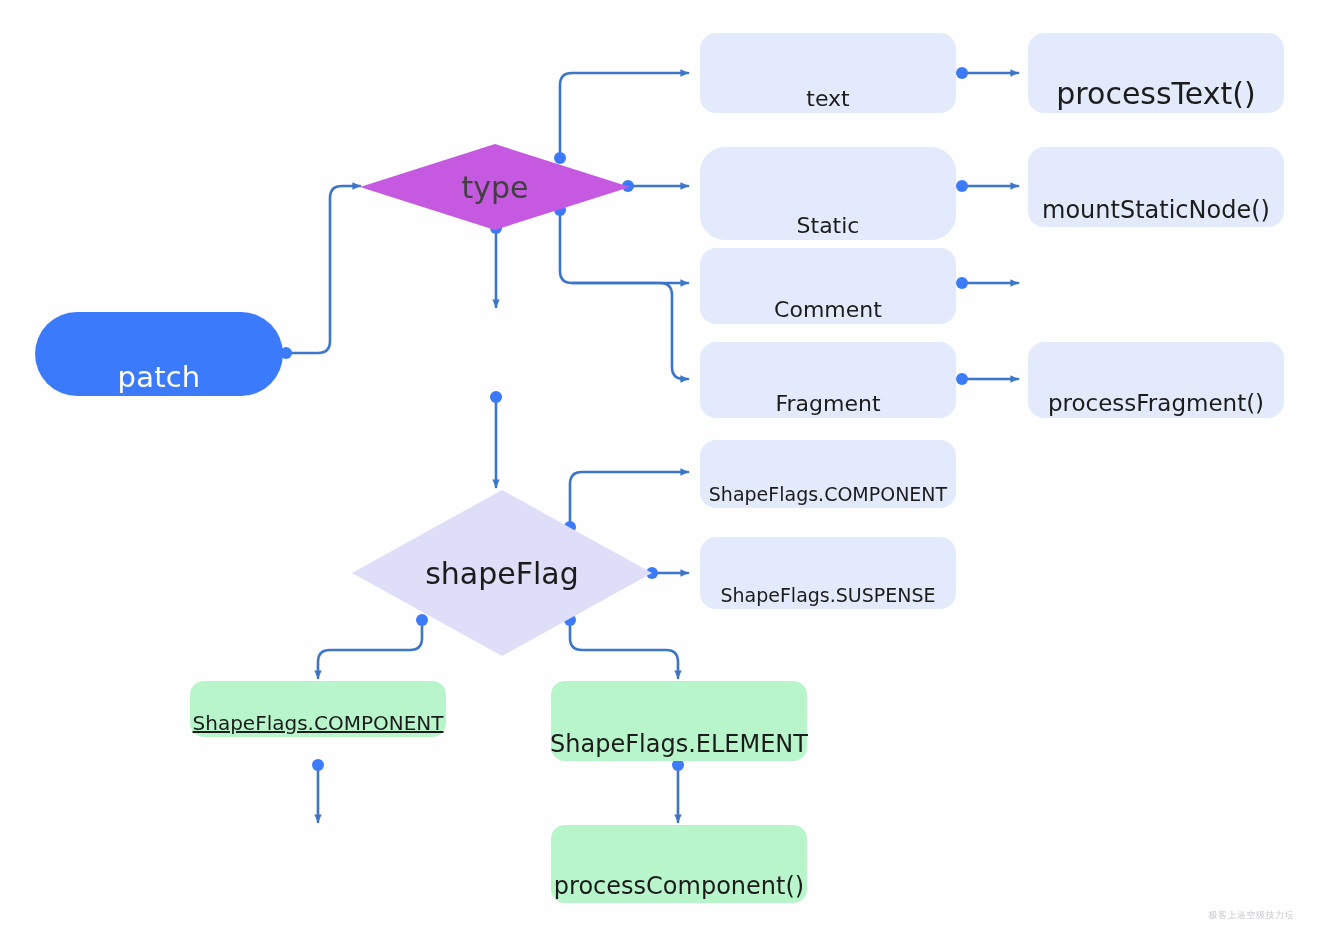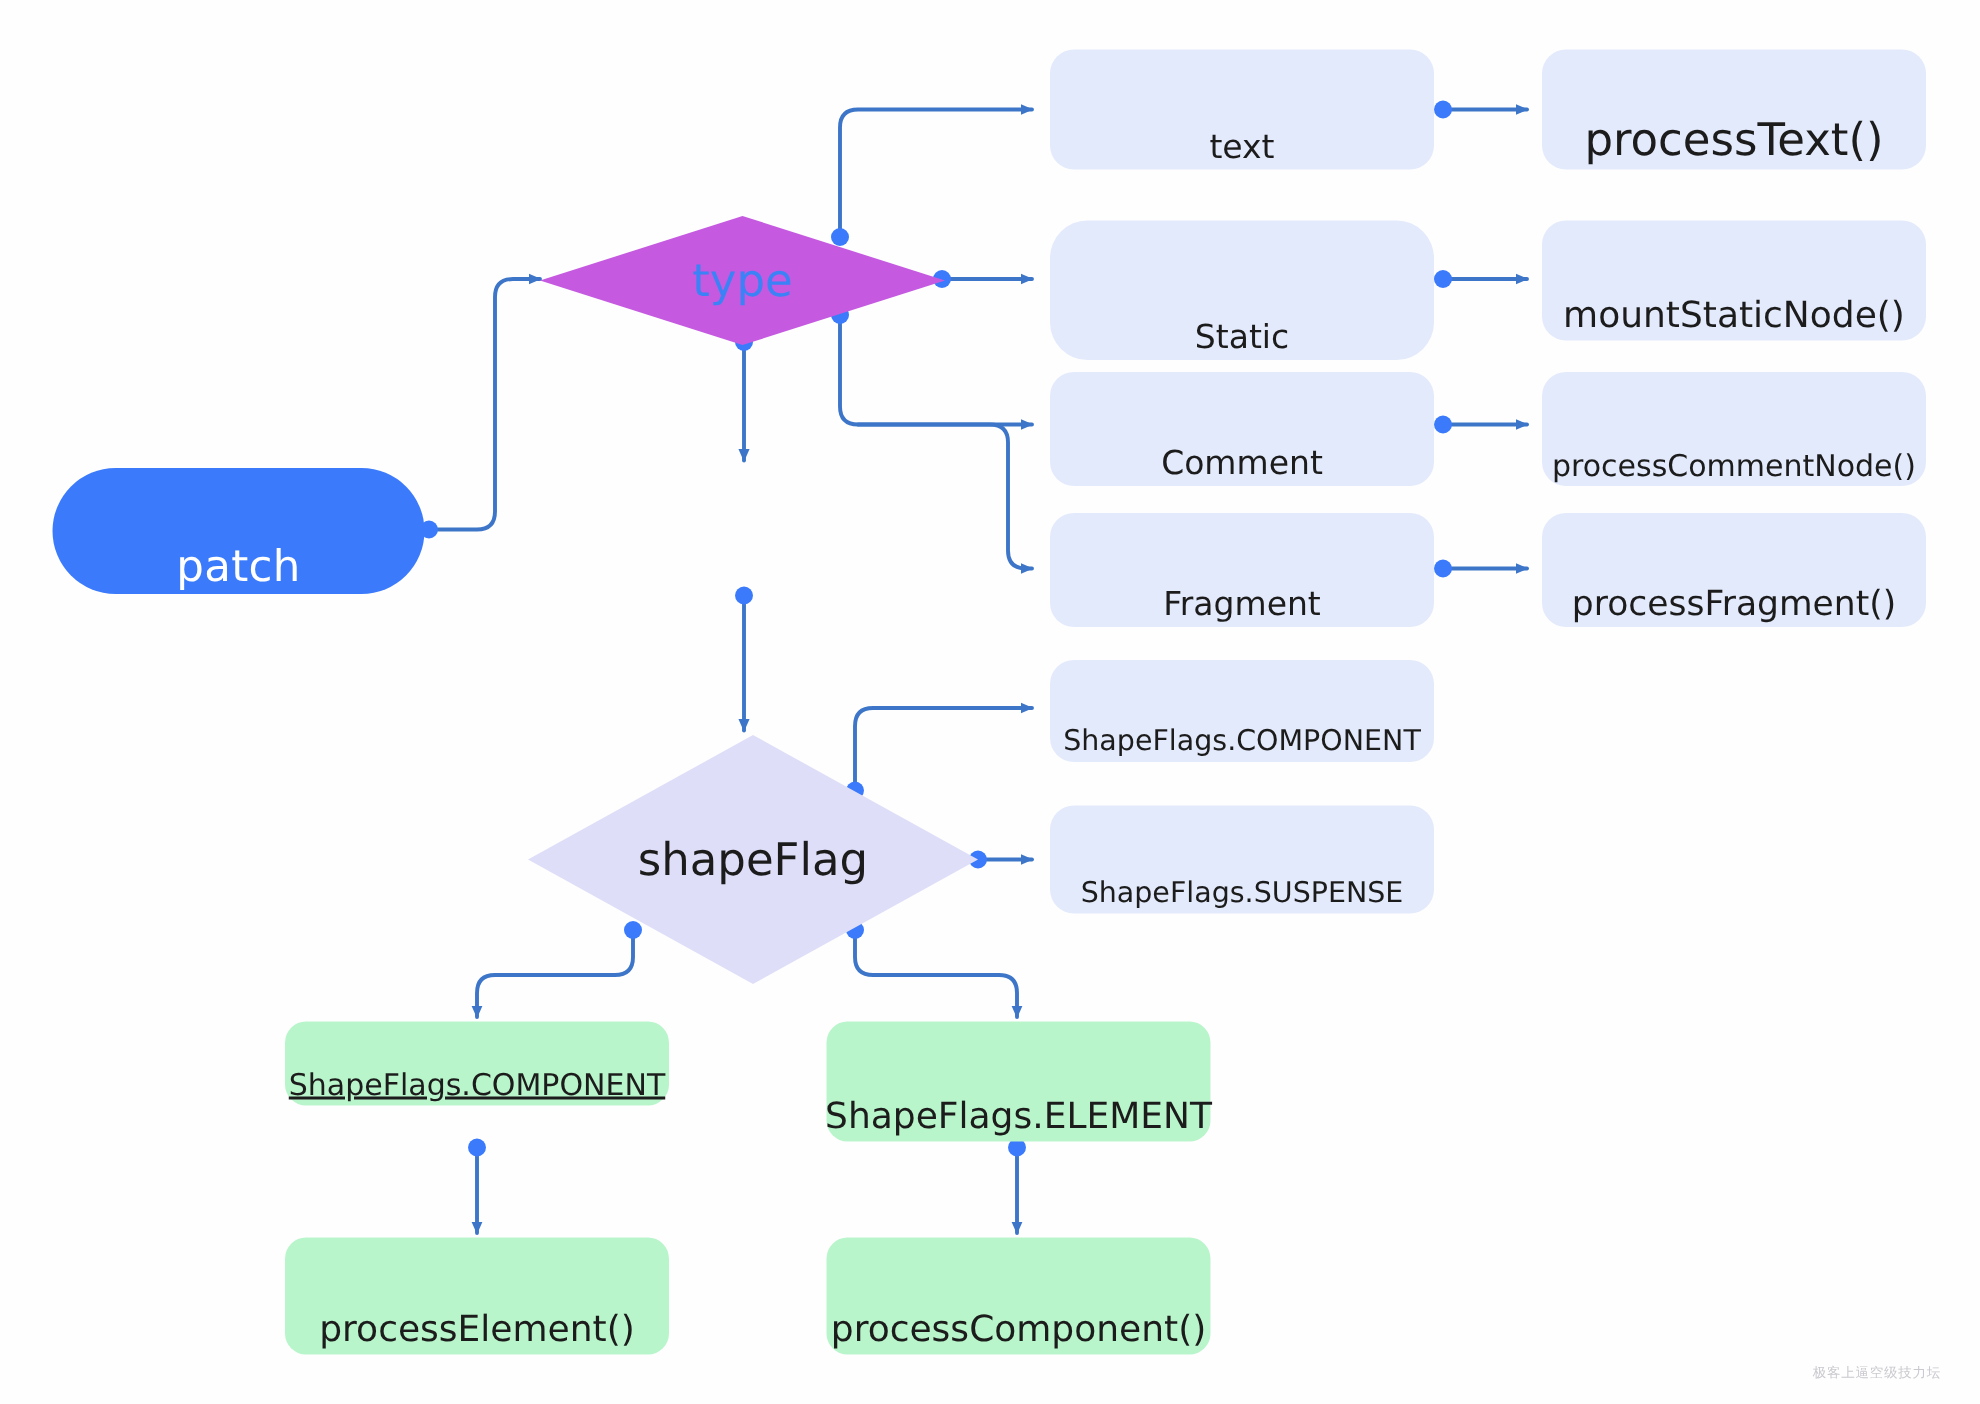--- a/index.html
+++ b/index.html
@@ -65,7 +65,7 @@
     text-align:center;
     white-space:nowrap;
   }
-  .d-type .diamond-label{ color:#3b82f6; font-size:30px; }
+  .d-type .diamond-label{ color:#404040; font-size:30px; }
   .d-shape .diamond-label{ color:#1c1c1c; font-size:30px; }
 
   .fs-30{font-size:30px;}

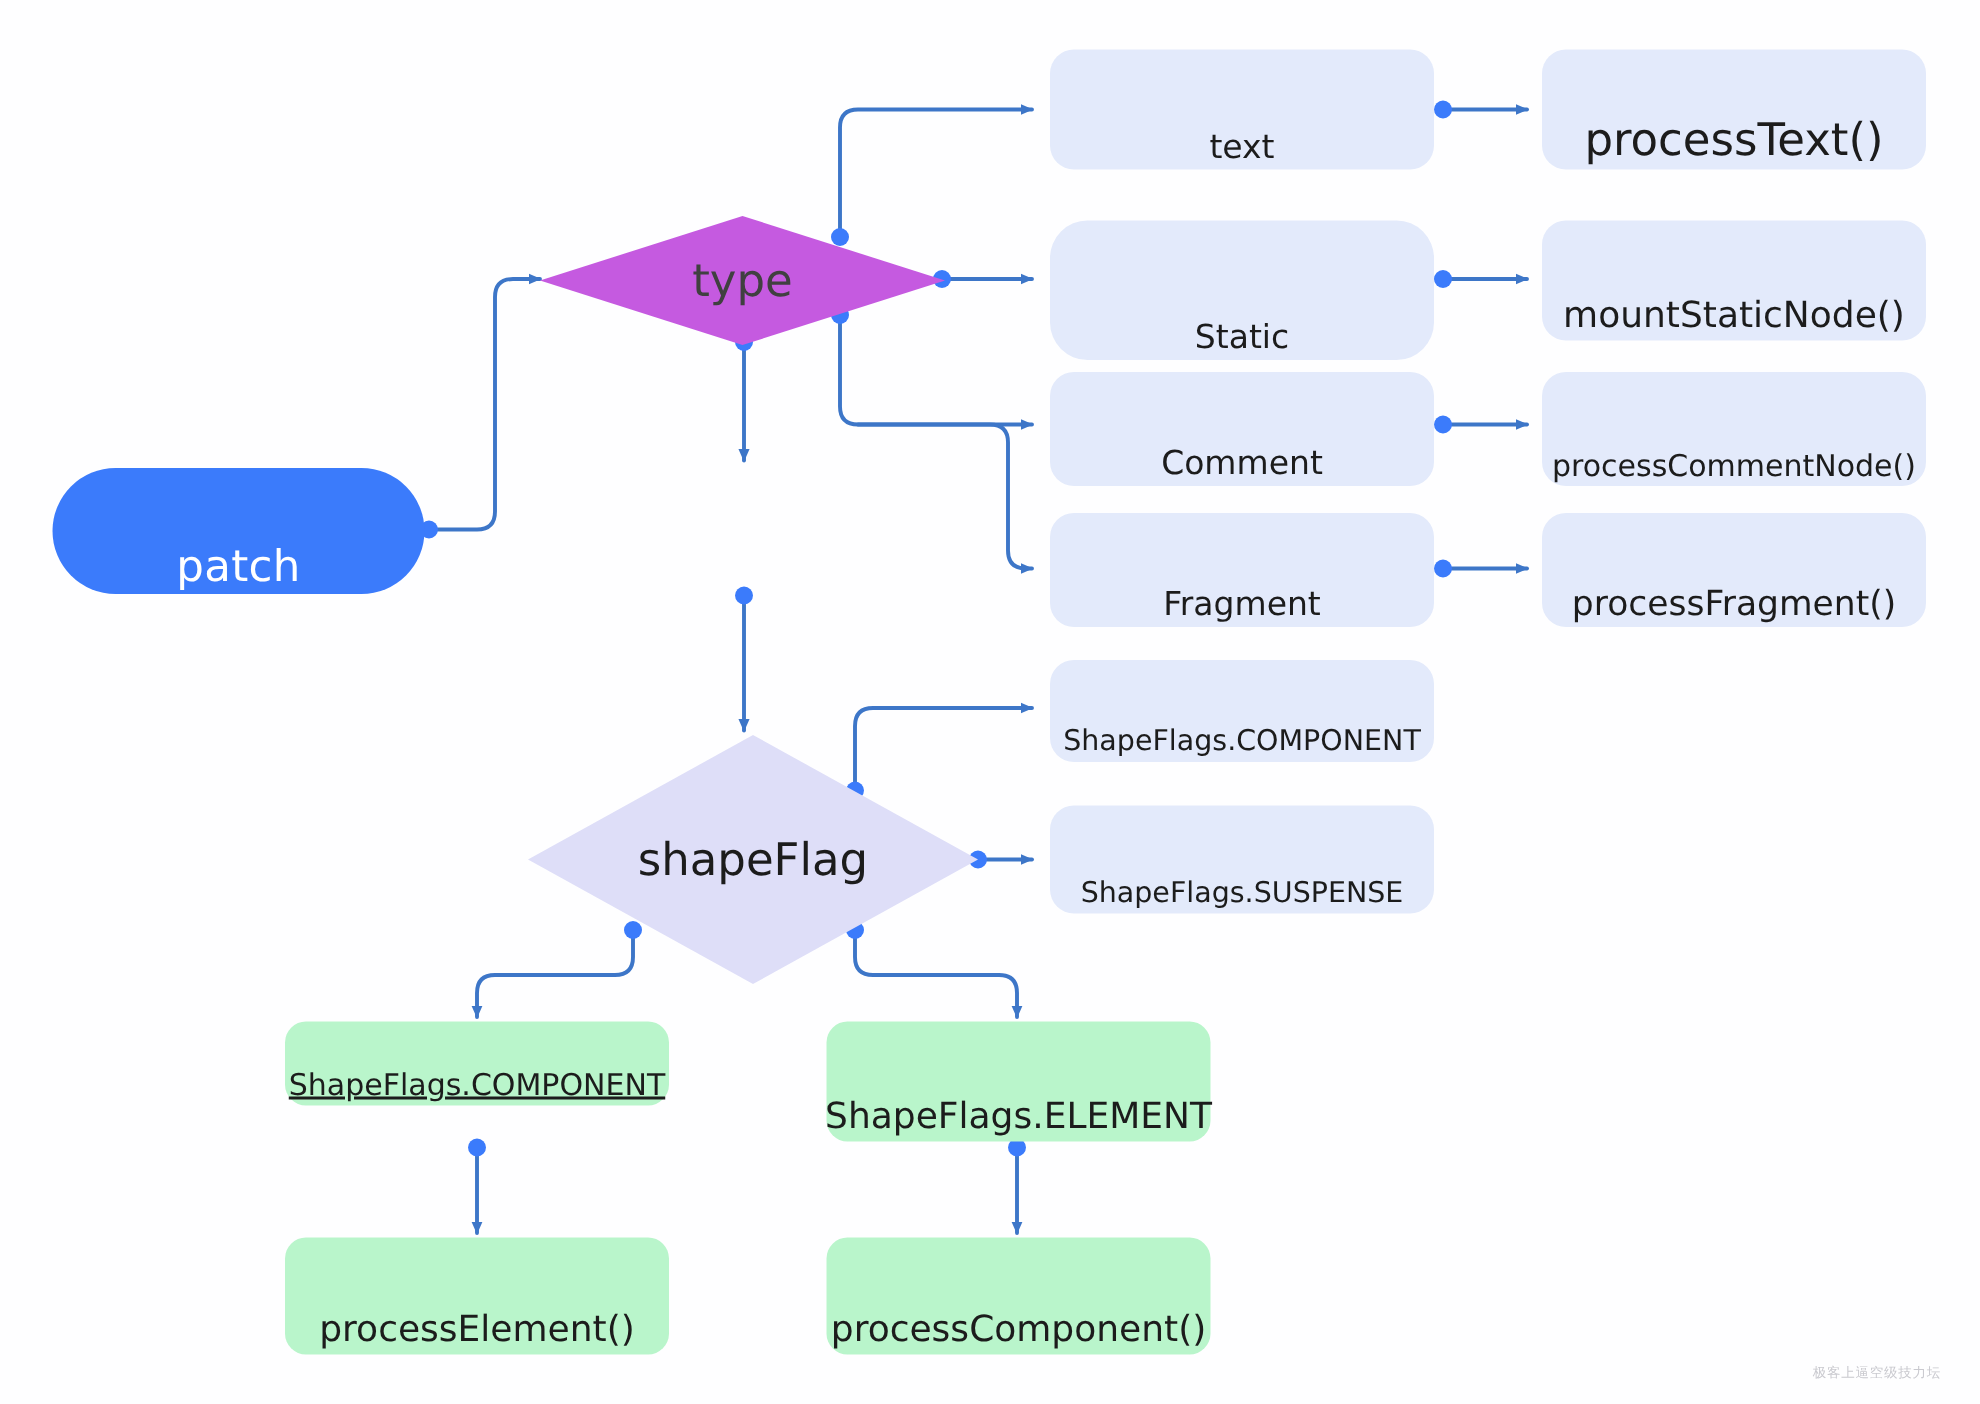--- a/index.html
+++ b/index.html
@@ -206,9 +206,6 @@
     <span>mountStaticNode()</span>
   </div>
 
-  <div class="node rect-blue fs-20" style="left:1028px; top:248px; width:256px; height:76px;">
-    <span>processCommentNode()</span>
-  </div>
 
   <div class="node rect-blue fs-23" style="left:1028px; top:342px; width:256px; height:76px;">
     <span>processFragment()</span>

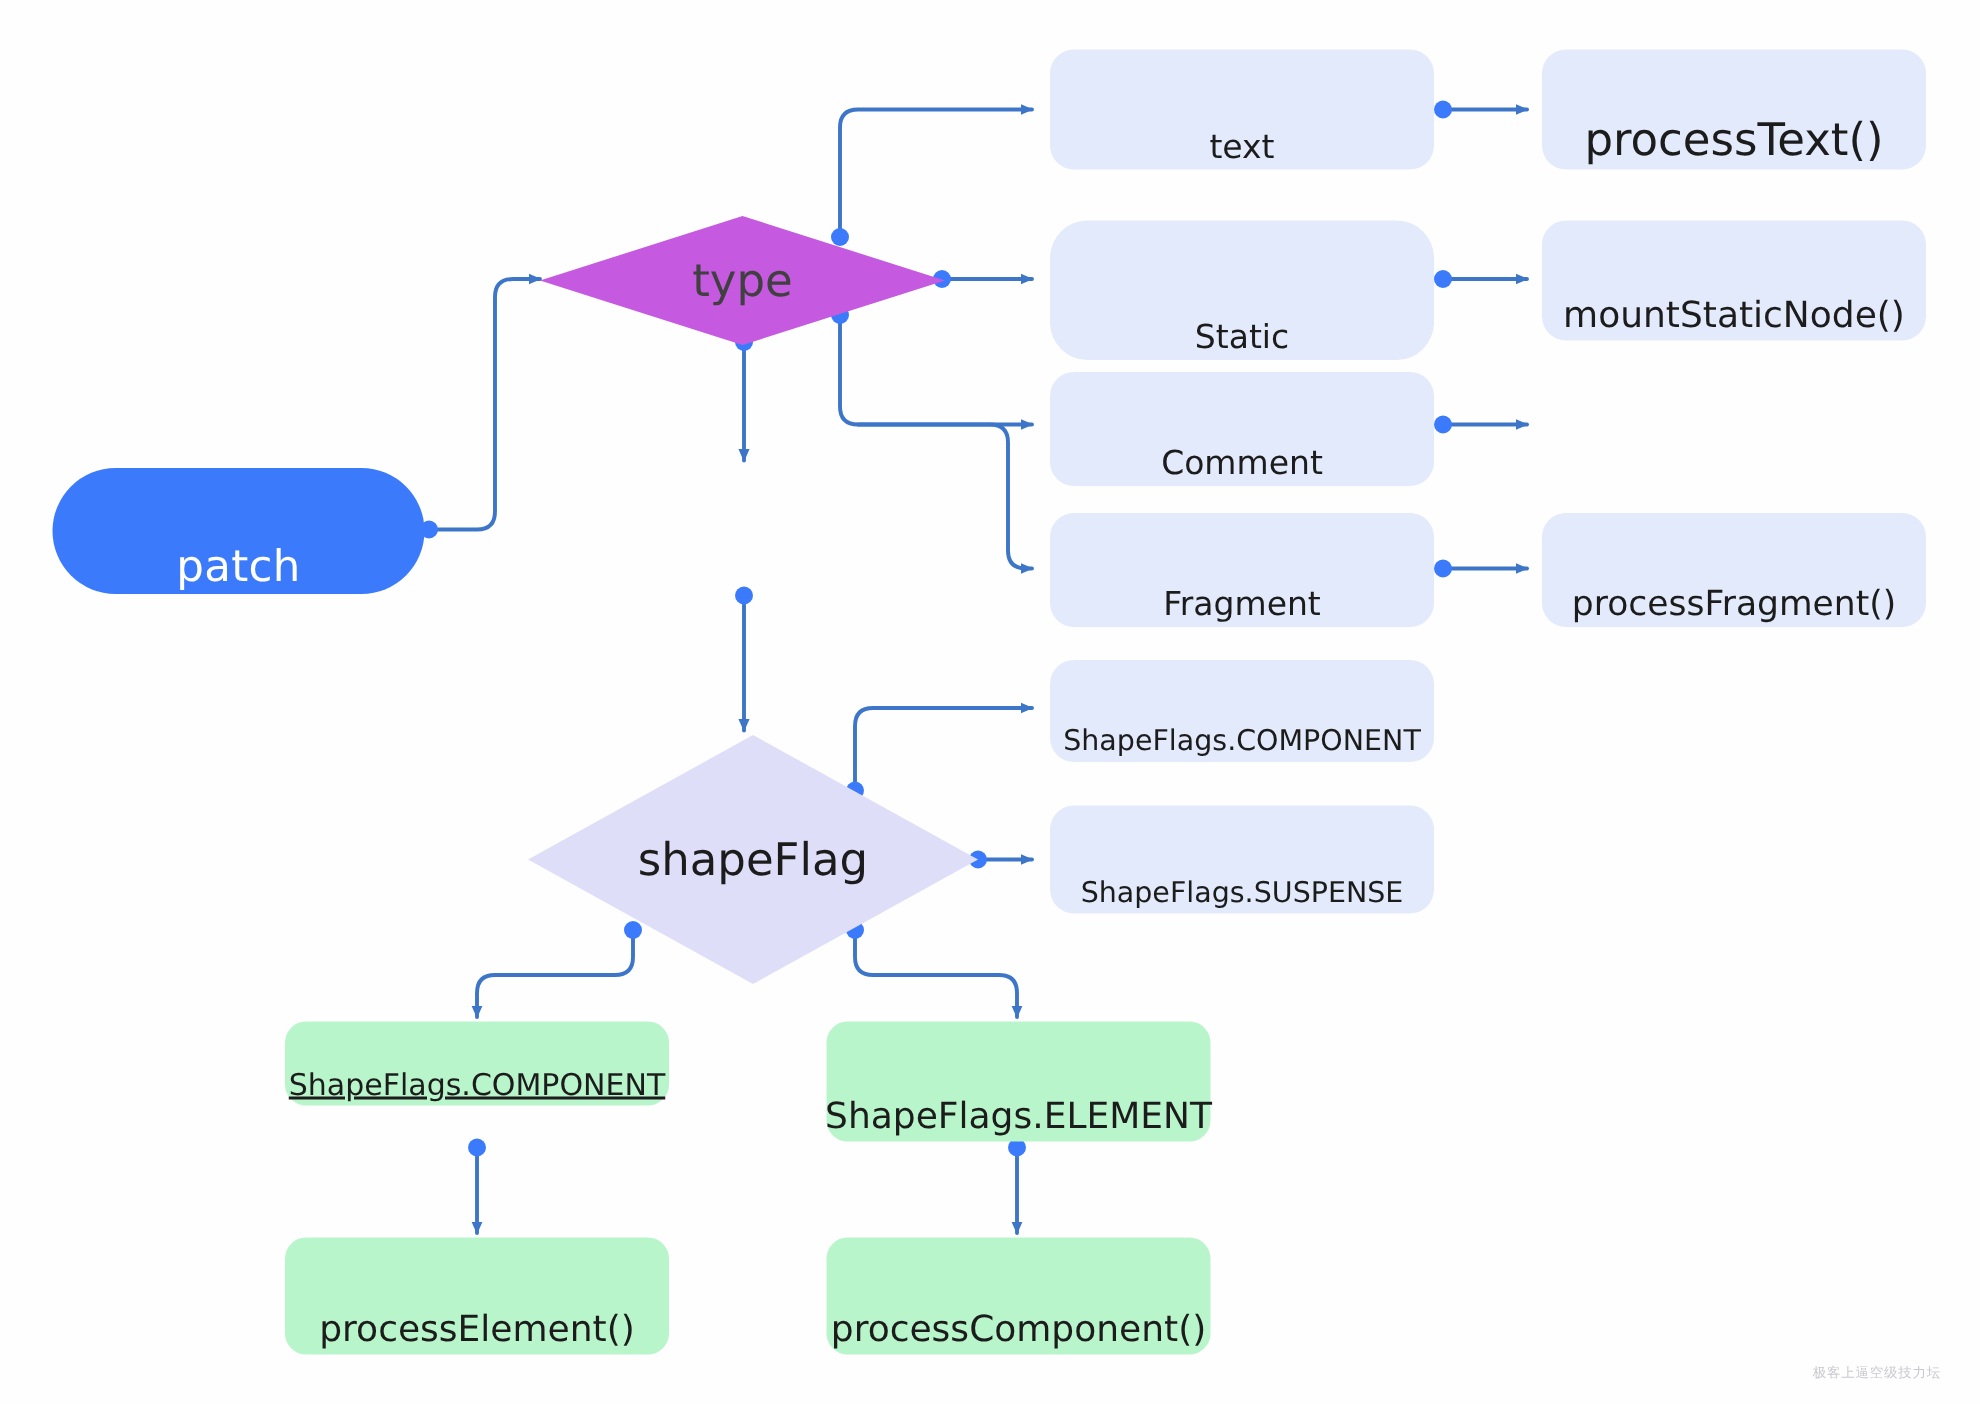--- a/index.html
+++ b/index.html
@@ -219,9 +219,6 @@
     <span>ShapeFlags.ELEMENT</span>
   </div>
 
-  <div class="node rect-green fs-24" style="left:190px; top:825px; width:256px; height:78px;">
-    <span>processElement()</span>
-  </div>
 
   <div class="node rect-green fs-24" style="left:551px; top:825px; width:256px; height:78px;">
     <span>processComponent()</span>

